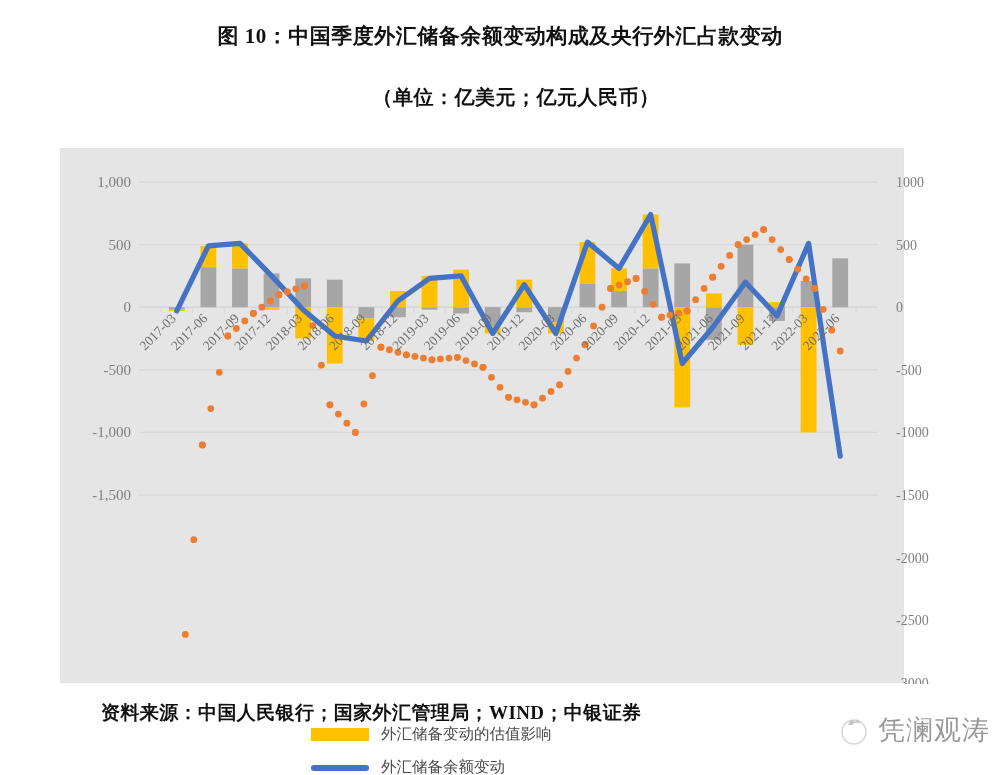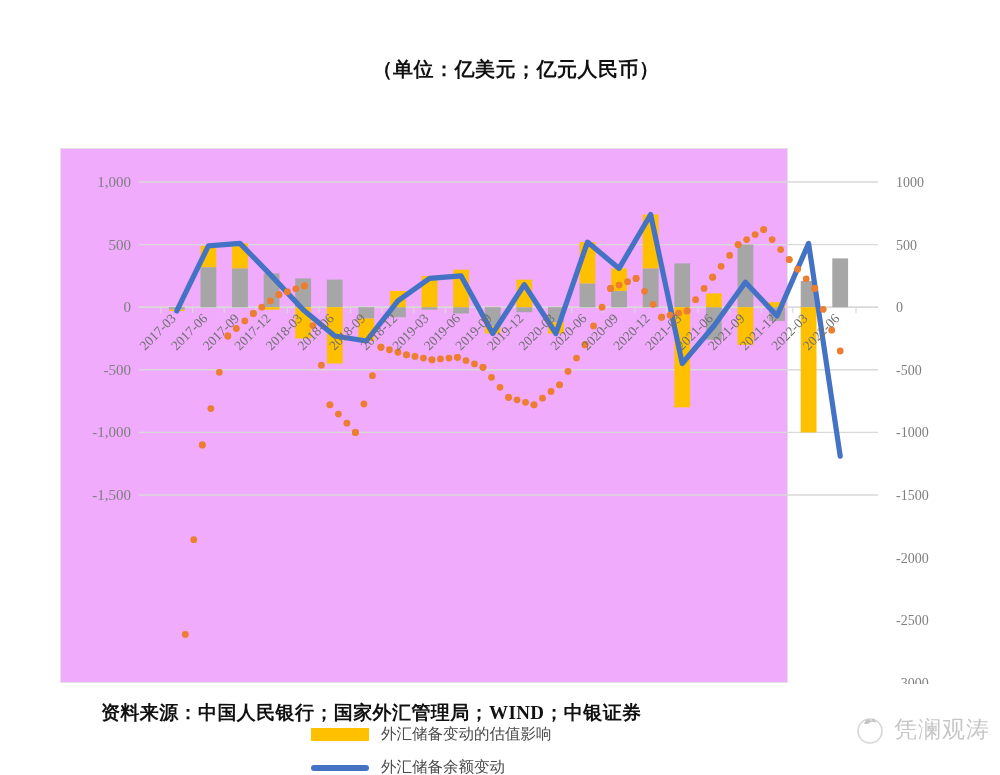--- a/index.html
+++ b/index.html
@@ -82,6 +82,7 @@
 <div class="page">
 
   <div class="title-wrap">
+    <div class="title-line">图 10：中国季度外汇储备余额变动构成及央行外汇占款变动</div>
     <div class="title-line second">（单位：亿美元；亿元人民币）</div>
   </div>
 

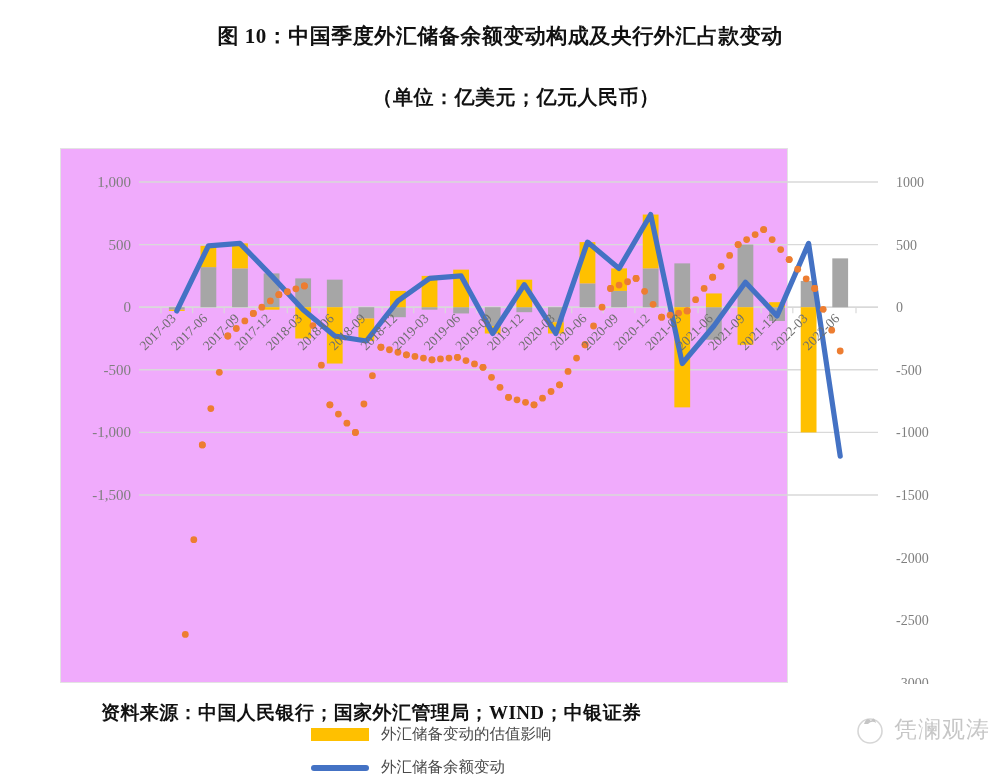--- a/index.html
+++ b/index.html
@@ -20,8 +20,8 @@
 
   
   .chart-frame{
-    position:absolute;left:60px;top:148px;width:728px;height:535px;
-    border:1px solid #e3e3e3;background:#f0abfc;box-sizing:border-box;
+    position:absolute;left:60px;top:148px;width:844px;height:535px;
+    border:1px solid #e3e3e3;background:#e5e5e5;box-sizing:border-box;
   }
   .plot{
     position:absolute;left:0;top:0;width:880px;height:535px;

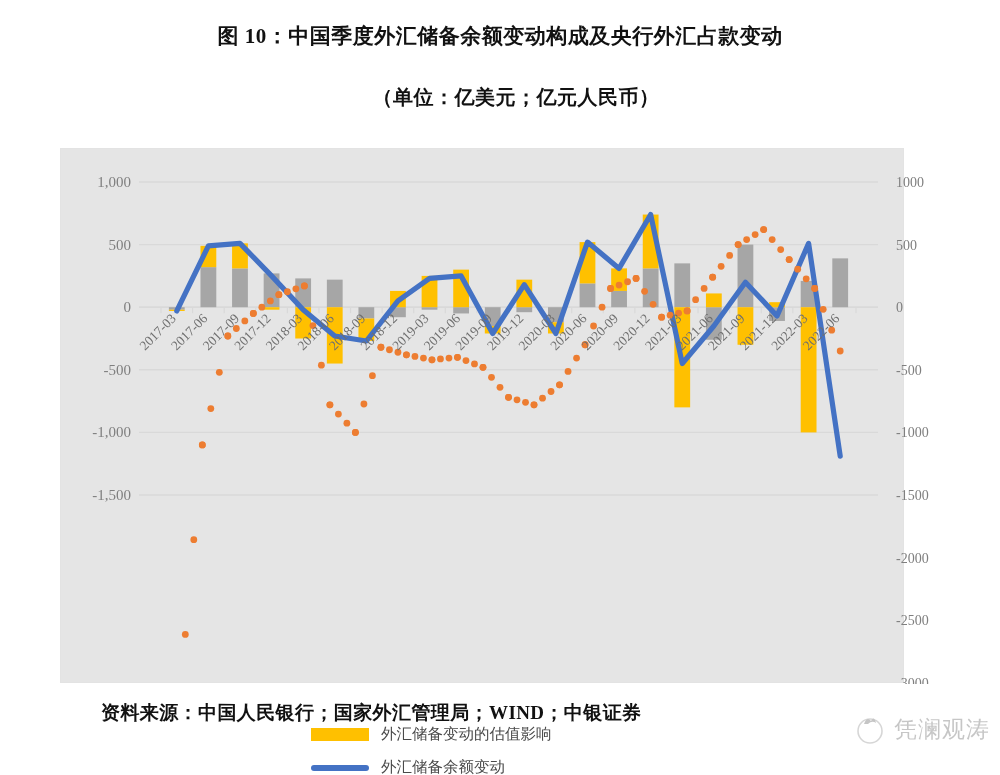--- a/index.html
+++ b/index.html
@@ -63,7 +63,7 @@
     width:34px;height:34px;margin-right:7px;position:relative;
   }
   .wm-text{
-    font-size:23px;color:#737373;letter-spacing:1px;
+    font-size:27px;color:#000000;letter-spacing:1px;
     font-family:"DejaVu Sans","Liberation Sans",sans-serif;
   }
   .axis-text{

